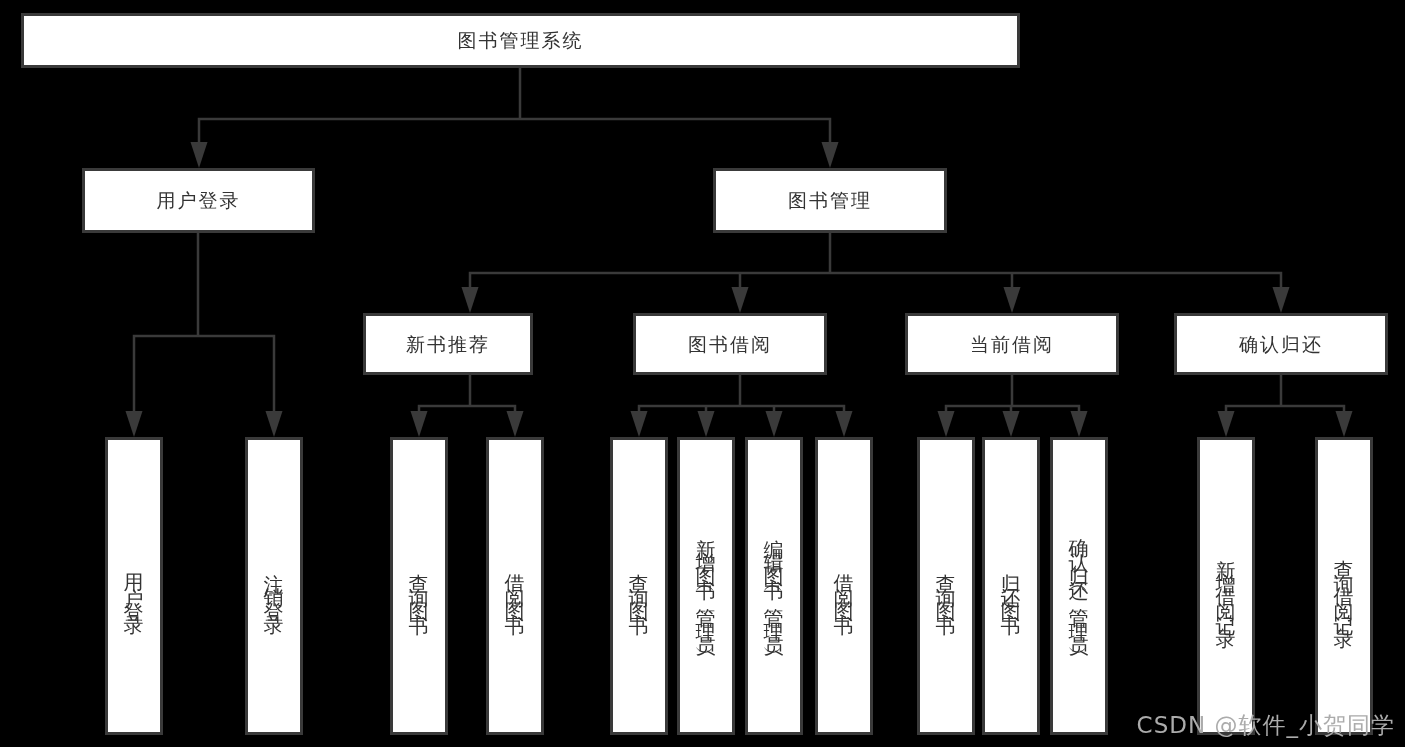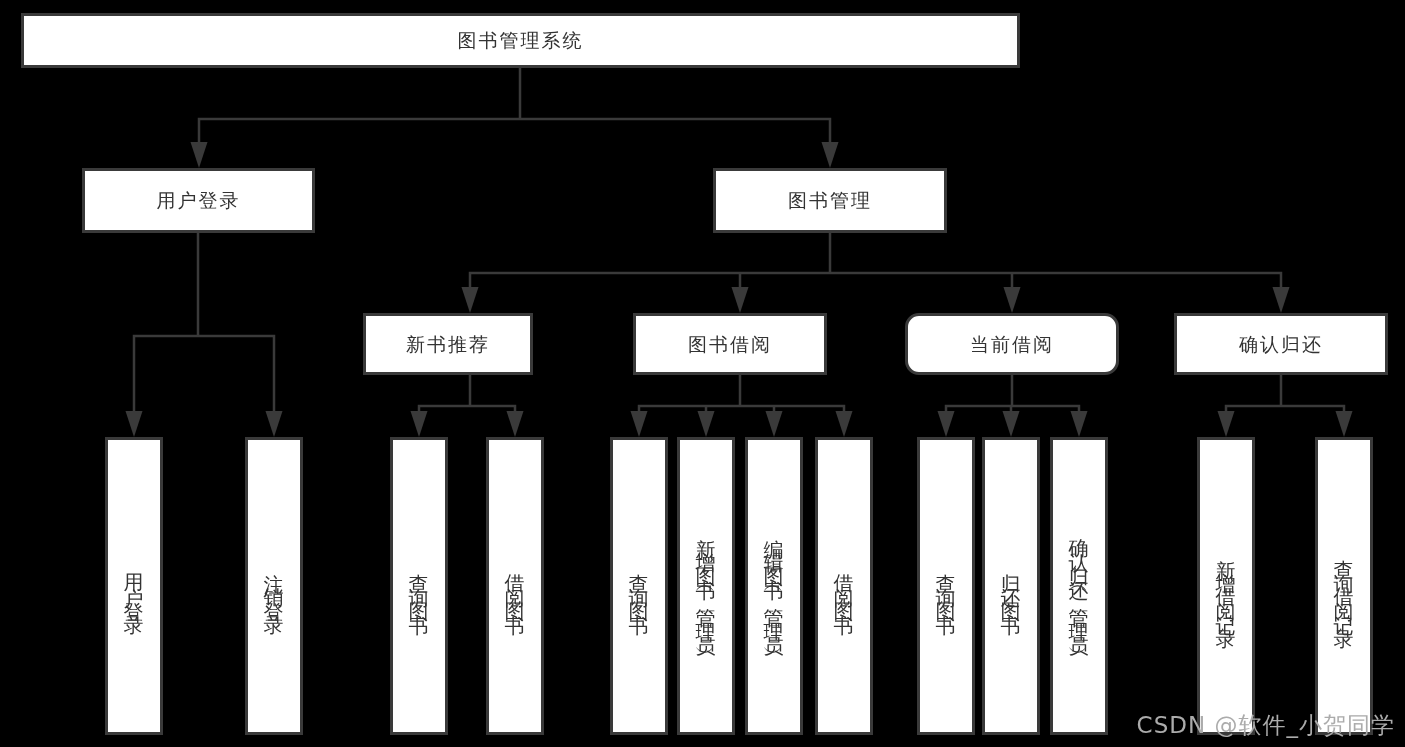--- a/index.html
+++ b/index.html
@@ -109,7 +109,7 @@
 
   <div class="box" style="left:363px; top:313px; width:170px; height:62px;">新书推荐</div>
   <div class="box" style="left:633px; top:313px; width:194px; height:62px;">图书借阅</div>
-  <div class="box" style="left:905px; top:313px; width:214px; height:62px;border-radius:14px;">当前借阅</div>
+  <div class="box" style="left:905px; top:313px; width:214px; height:62px;">当前借阅</div>
   <div class="box" style="left:1174px; top:313px; width:214px; height:62px;">确认归还</div>
 
   <div class="box vbox" style="left:105px; top:437px; width:58px; height:298px;">

